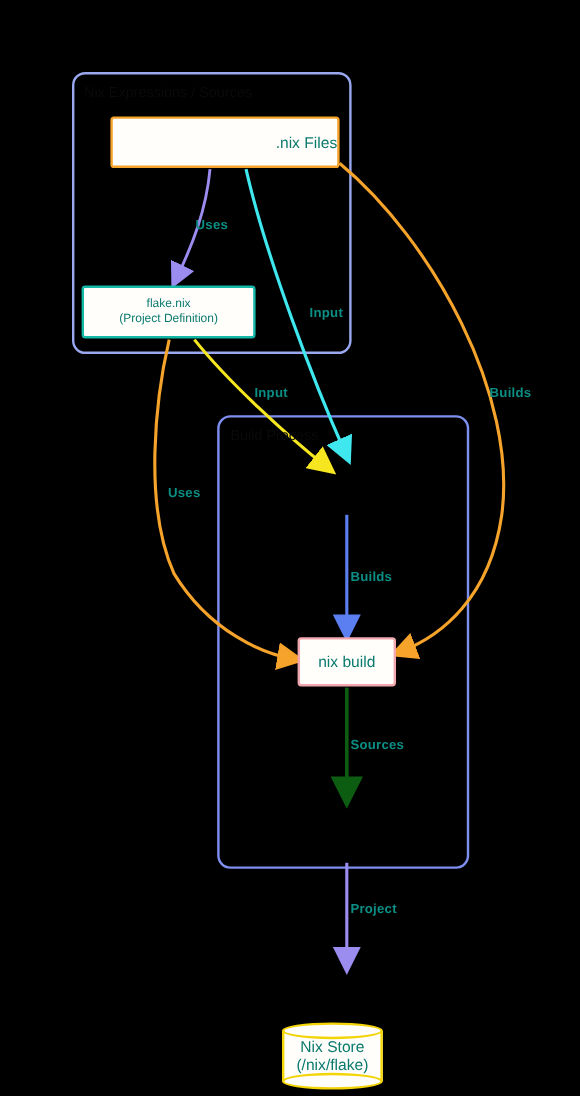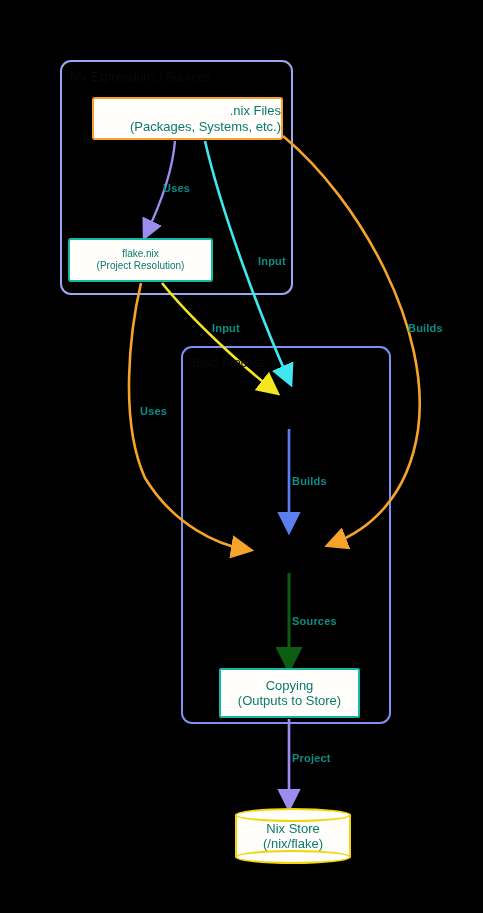--- a/index.html
+++ b/index.html
@@ -90,7 +90,6 @@
 
   <div class="node" id="n-nixfiles">
     <span class="ln">.nix Files</span>
-    <span class="ln">(Packages, Systems, etc.)</span>
   </div>
 
   <div class="node" id="n-flake">

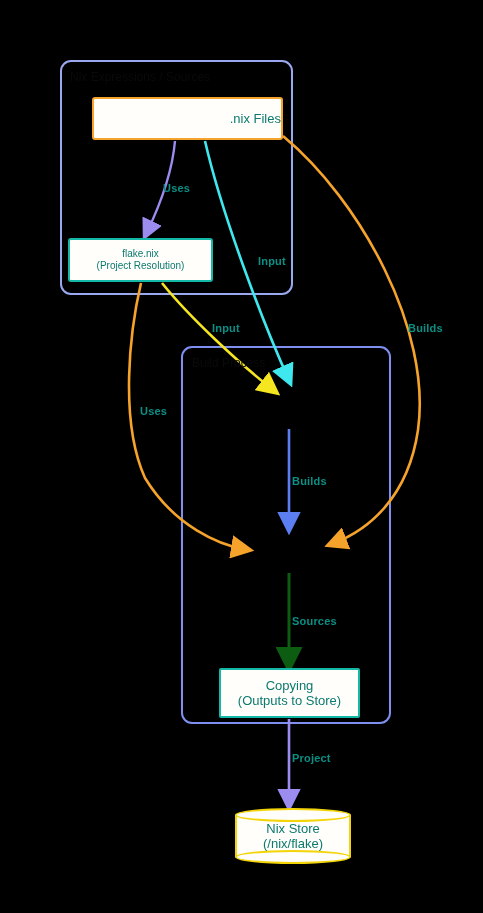--- a/index.html
+++ b/index.html
@@ -94,7 +94,7 @@
 
   <div class="node" id="n-flake">
     <span class="ln">flake.nix</span>
-    <span class="ln">(Project Resolution)</span>
+    <span class="ln">(Project Definition)</span>
   </div>
 
 

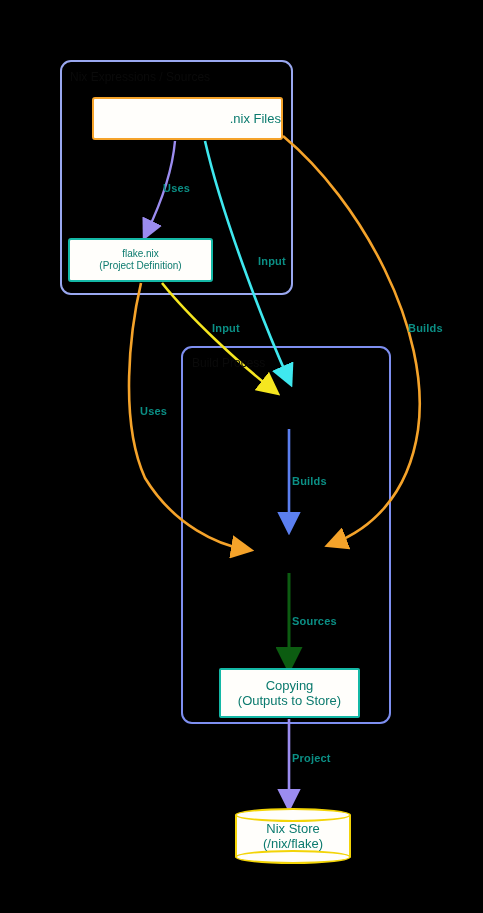--- a/index.html
+++ b/index.html
@@ -98,6 +98,9 @@
   </div>
 
 
+  <div class="node" id="n-nixbuild">
+    <span class="ln">nix build</span>
+  </div>
 
   <div class="node" id="n-copying">
     <span class="ln">Copying</span>

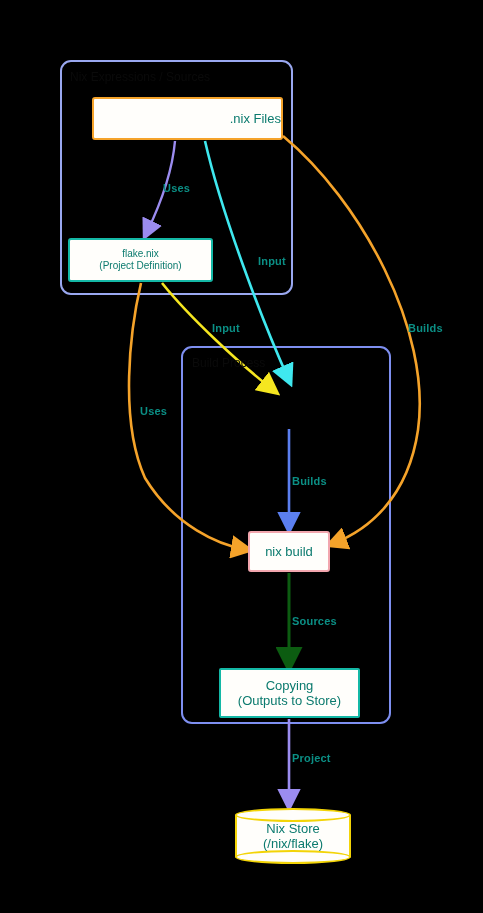--- a/index.html
+++ b/index.html
@@ -102,10 +102,6 @@
     <span class="ln">nix build</span>
   </div>
 
-  <div class="node" id="n-copying">
-    <span class="ln">Copying</span>
-    <span class="ln">(Outputs to Store)</span>
-  </div>
 
   <div class="node" id="n-store">
     <div class="cyl">

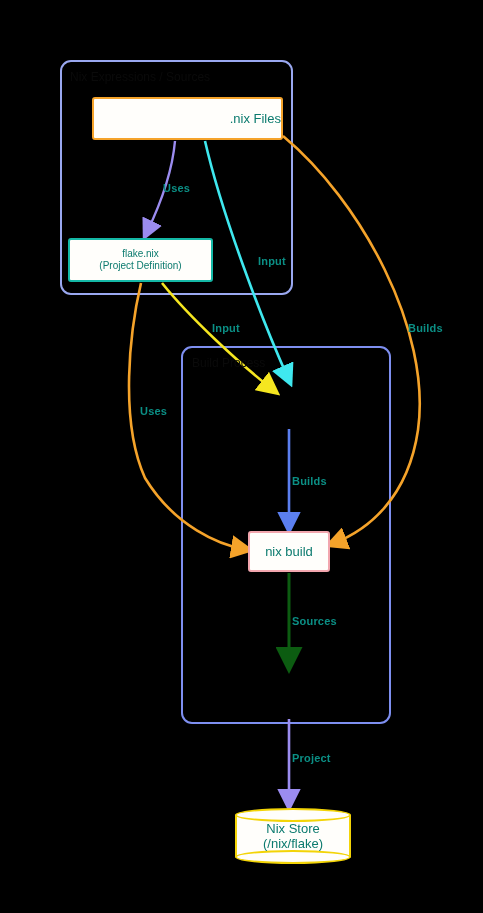--- a/index.html
+++ b/index.html
@@ -26,7 +26,7 @@
   #n-copying{left:219px;top:668px;width:141px;height:50px;border:2px solid #14b8a6;
              border-radius:2px;font-size:13px;}
   
-  #n-store{left:235px;top:808px;width:116px;height:56px;border:0;background:transparent;}
+  #n-store{left:235px;top:852px;width:84px;height:56px;border:0;background:transparent;}
   .cyl{position:absolute;inset:0;}
   .cyl-body{position:absolute;left:0;right:0;top:7px;bottom:7px;background:#fffefb;
             border-left:2px solid #f3d407;border-right:2px solid #f3d407;}

